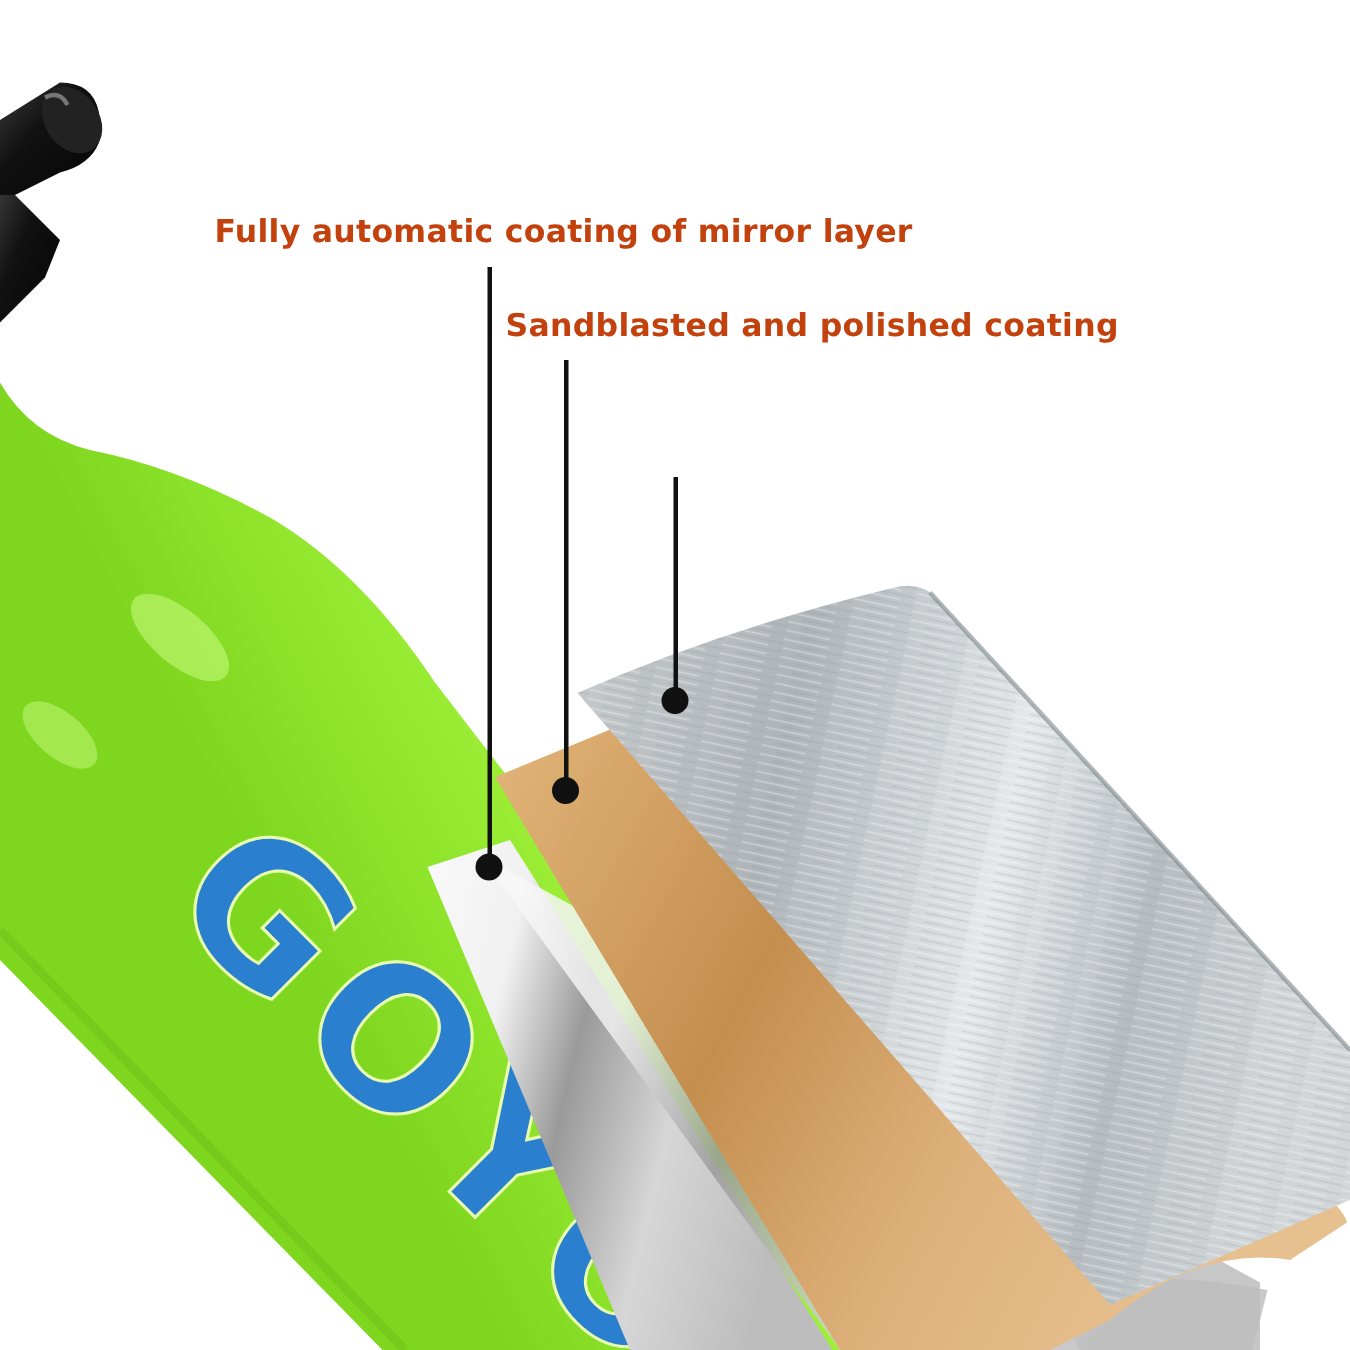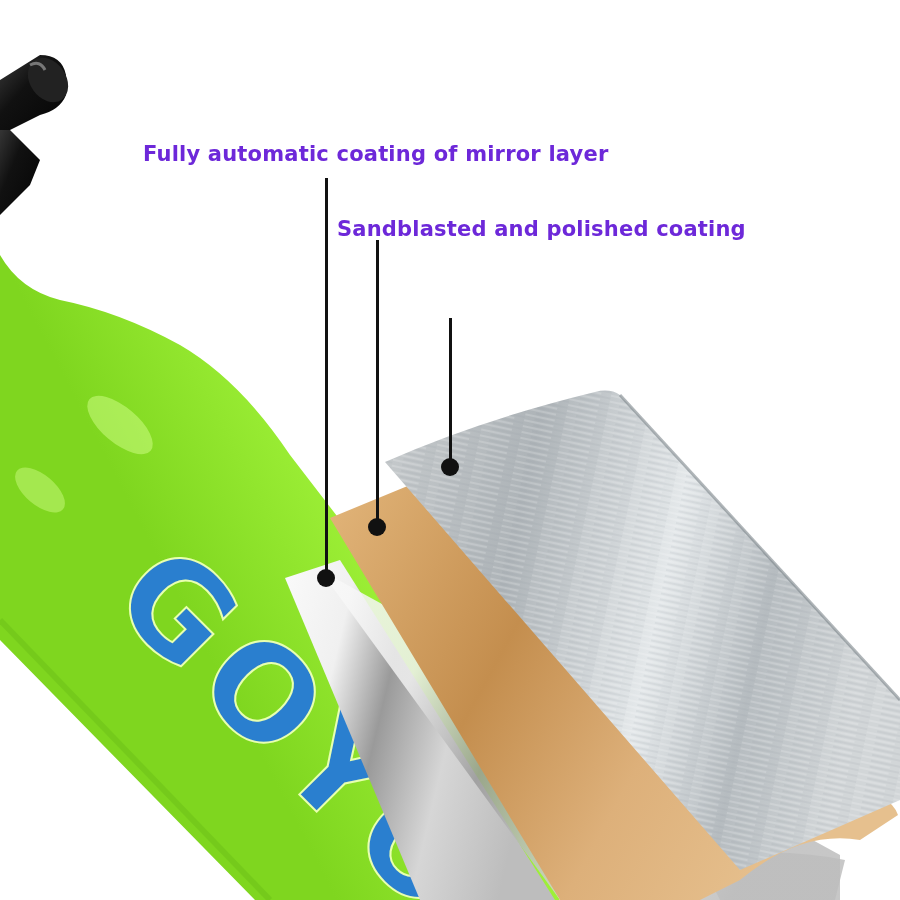--- a/index.html
+++ b/index.html
@@ -5,7 +5,7 @@
   html, body { margin:0; padding:0; background:#ffffff; }
   #stage { position:relative; width:900px; height:900px; overflow:hidden; background:#ffffff; font-family:"DejaVu Sans", "Liberation Sans", sans-serif; }
   svg.art { position:absolute; left:0; top:0; width:900px; height:900px; }
-  .label { position:absolute; font-weight:bold; color:#6d28d9; font-size:21px; white-space:nowrap; letter-spacing:0.2px; }
+  .label { position:absolute; font-weight:bold; color:#c2410c; font-size:21px; white-space:nowrap; letter-spacing:0.2px; }
   .leader { position:absolute; width:3px; background:#111111; }
   .dot { position:absolute; width:18px; height:18px; border-radius:50%; background:#111111; }
 </style>

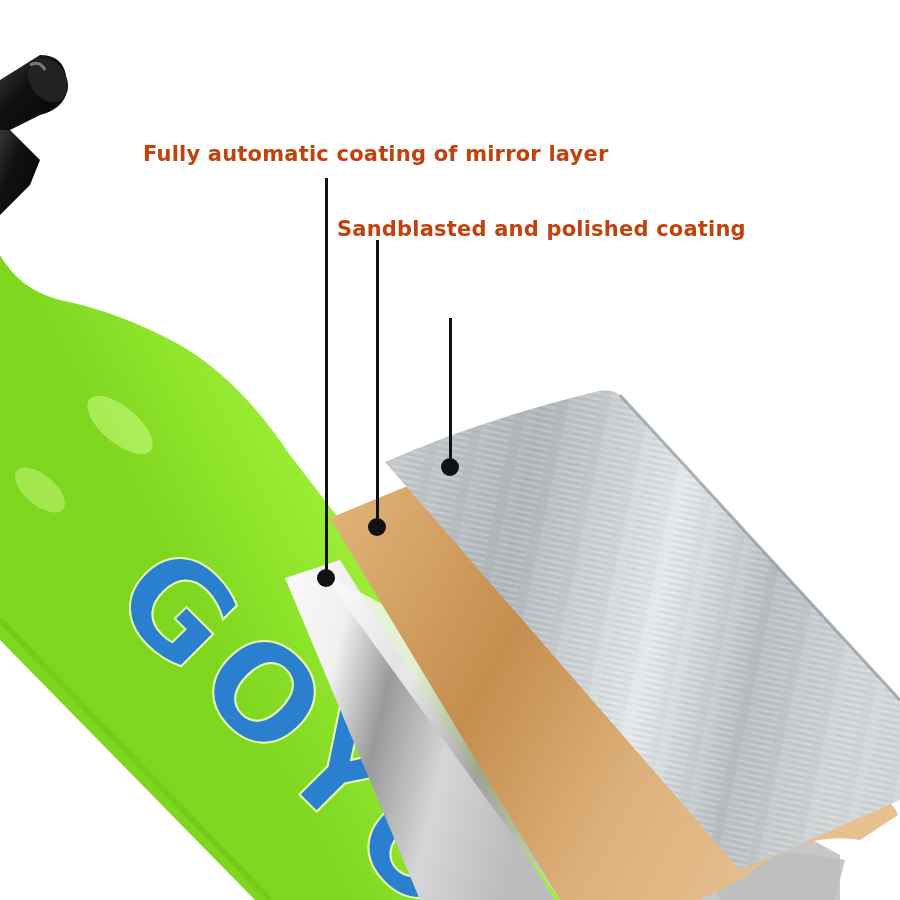--- a/index.html
+++ b/index.html
@@ -85,7 +85,7 @@
   <div class="leader" style="left:325px; top:178px; height:400px;"></div>
   <div class="dot" style="left:317px; top:569px;"></div>
 
-  <div class="label" style="left:337px; top:217px;">Sandblasted and polished coating</div>
+  <div class="label" style="left:337px; top:205px;">Sandblasted and polished coating</div>
   <div class="leader" style="left:376px; top:240px; height:285px;"></div>
   <div class="dot" style="left:368px; top:518px;"></div>
 

